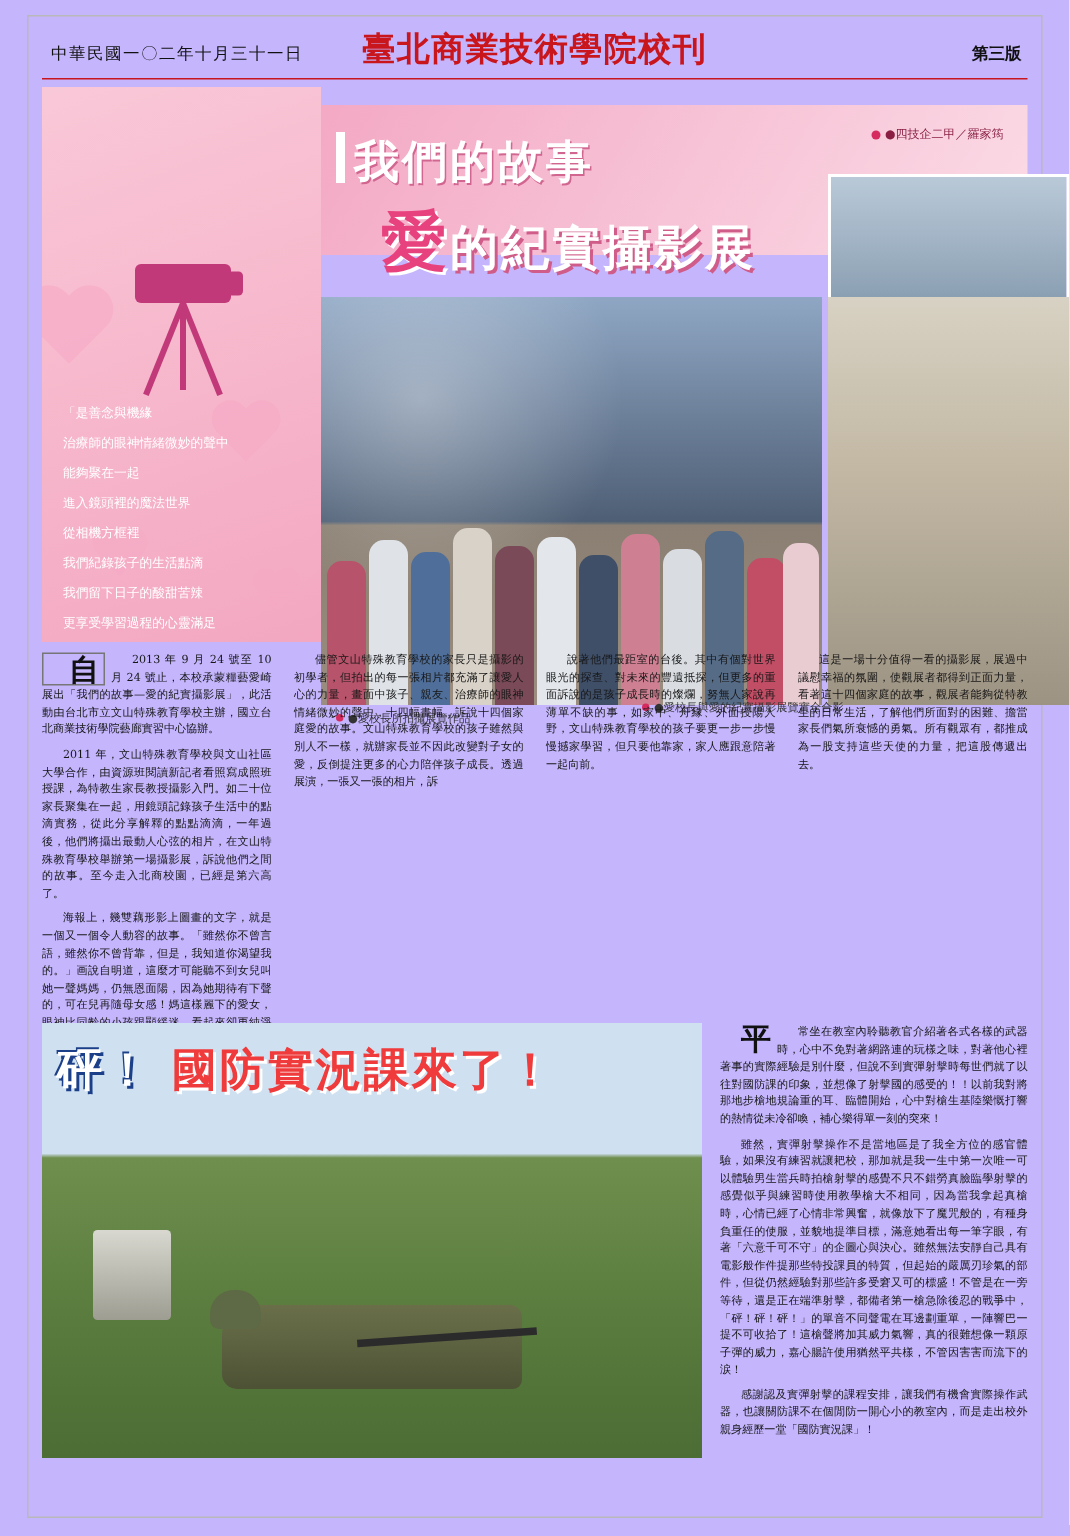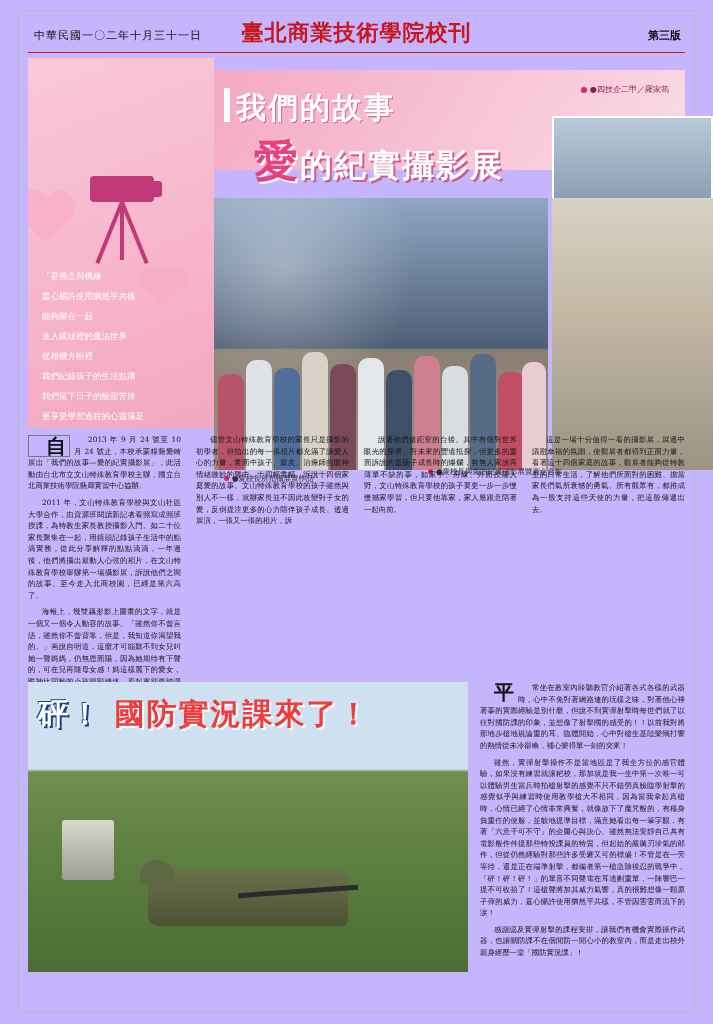--- a/index.html
+++ b/index.html
@@ -386,7 +386,7 @@
       </div>
       <div class="f1-quote">
         <p>「是善念與機緣</p>
-        <p>嘉心腸許使用猶然平共樣</p>
+        <p>治療師的眼神情緒微妙的聲中</p>
         <p>能夠聚在一起</p>
         <p>進入鏡頭裡的魔法世界</p>
         <p>從相機方框裡</p>

